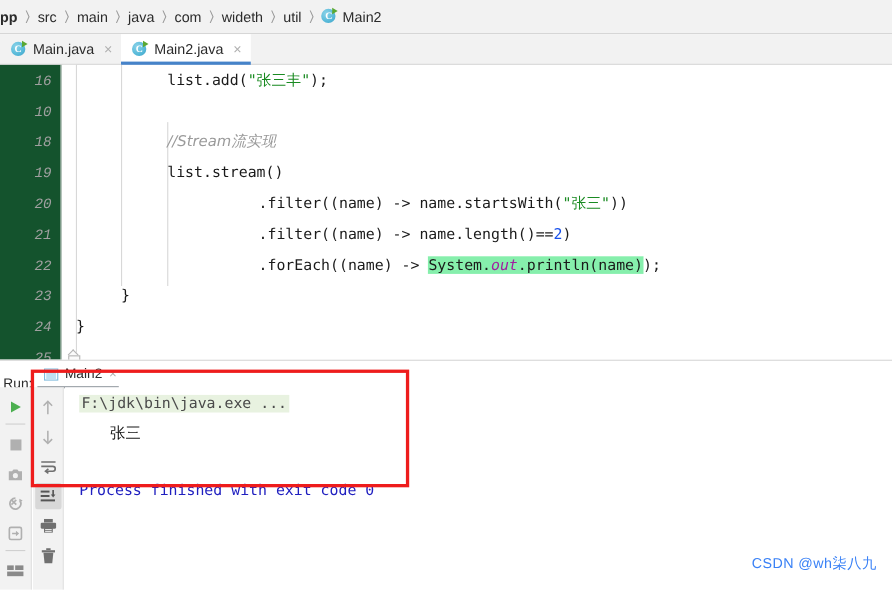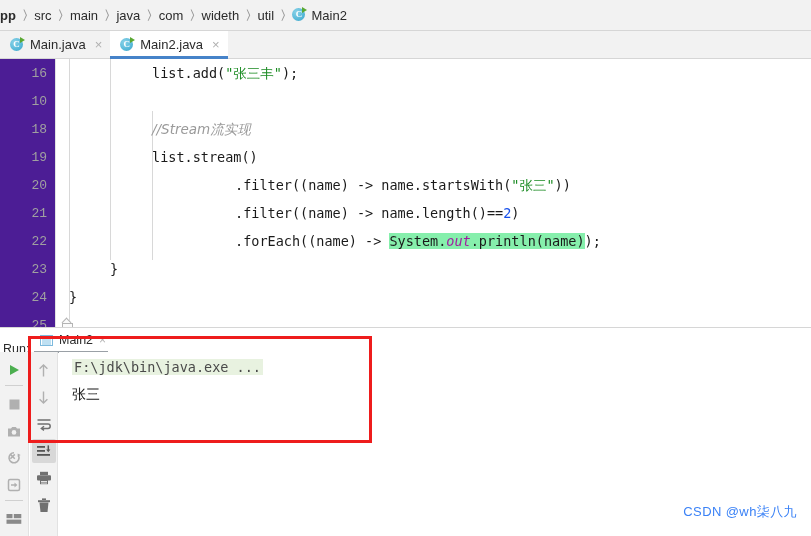--- a/index.html
+++ b/index.html
@@ -89,7 +89,7 @@
   }
   #gutter {
     position:absolute; left:0; top:0; width:56px; height:268px;
-    background:#4c1d95; border-right:1px solid #e2e2e2;
+    background:#14532d; border-right:1px solid #e2e2e2;font-style:italic;
   }
   #foldcol {
     position:absolute; left:57px; top:0; width:12px; height:268px;

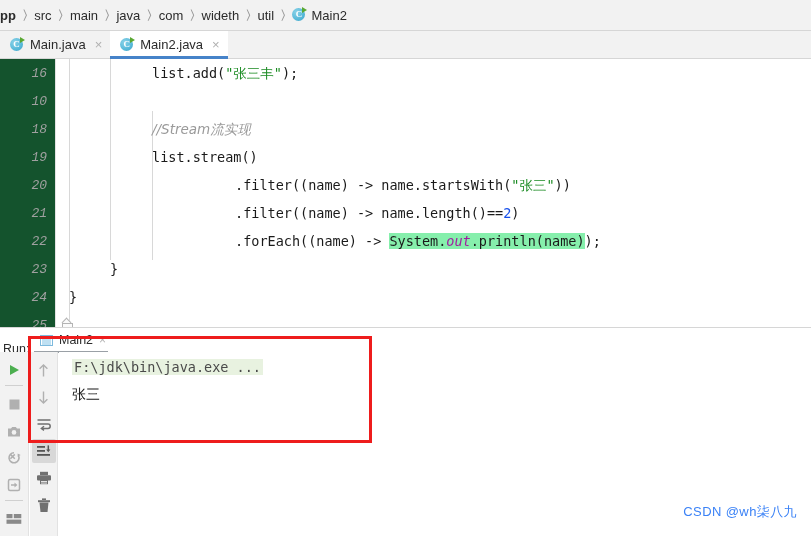--- a/index.html
+++ b/index.html
@@ -189,7 +189,7 @@
   }
   .cline { position:absolute; left:13px; white-space:pre; }
   .cmdline { background:#e8f2e0; color:#4a4a4a; padding:0 2px; }
-  .outline { color:#111111; font-family:"DejaVu Sans", sans-serif; font-size:14px;}
+  .outline { color:#111111; font-family:"DejaVu Sans", sans-serif; font-size:14px;margin-left:28px;}
   .exitline { color:#2020c0; }
 
   

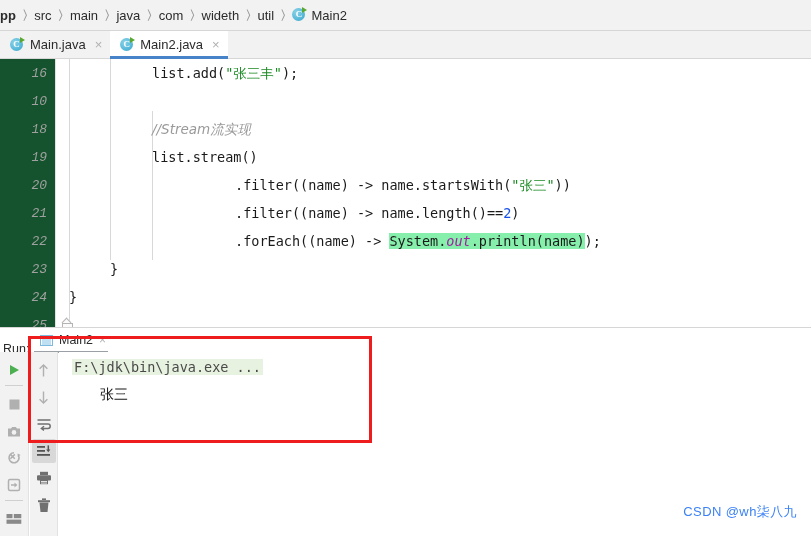--- a/index.html
+++ b/index.html
@@ -403,6 +403,7 @@
 <div id="console">
   <div class="cline" style="top:4px;"><span class="cmdline">F:\jdk\bin\java.exe ...</span></div>
   <div class="cline outline" style="top:31px;">张三</div>
+  <div class="cline exitline" style="top:83px;">Process finished with exit code 0</div>
 </div>
 
 <div id="redbox"></div>

